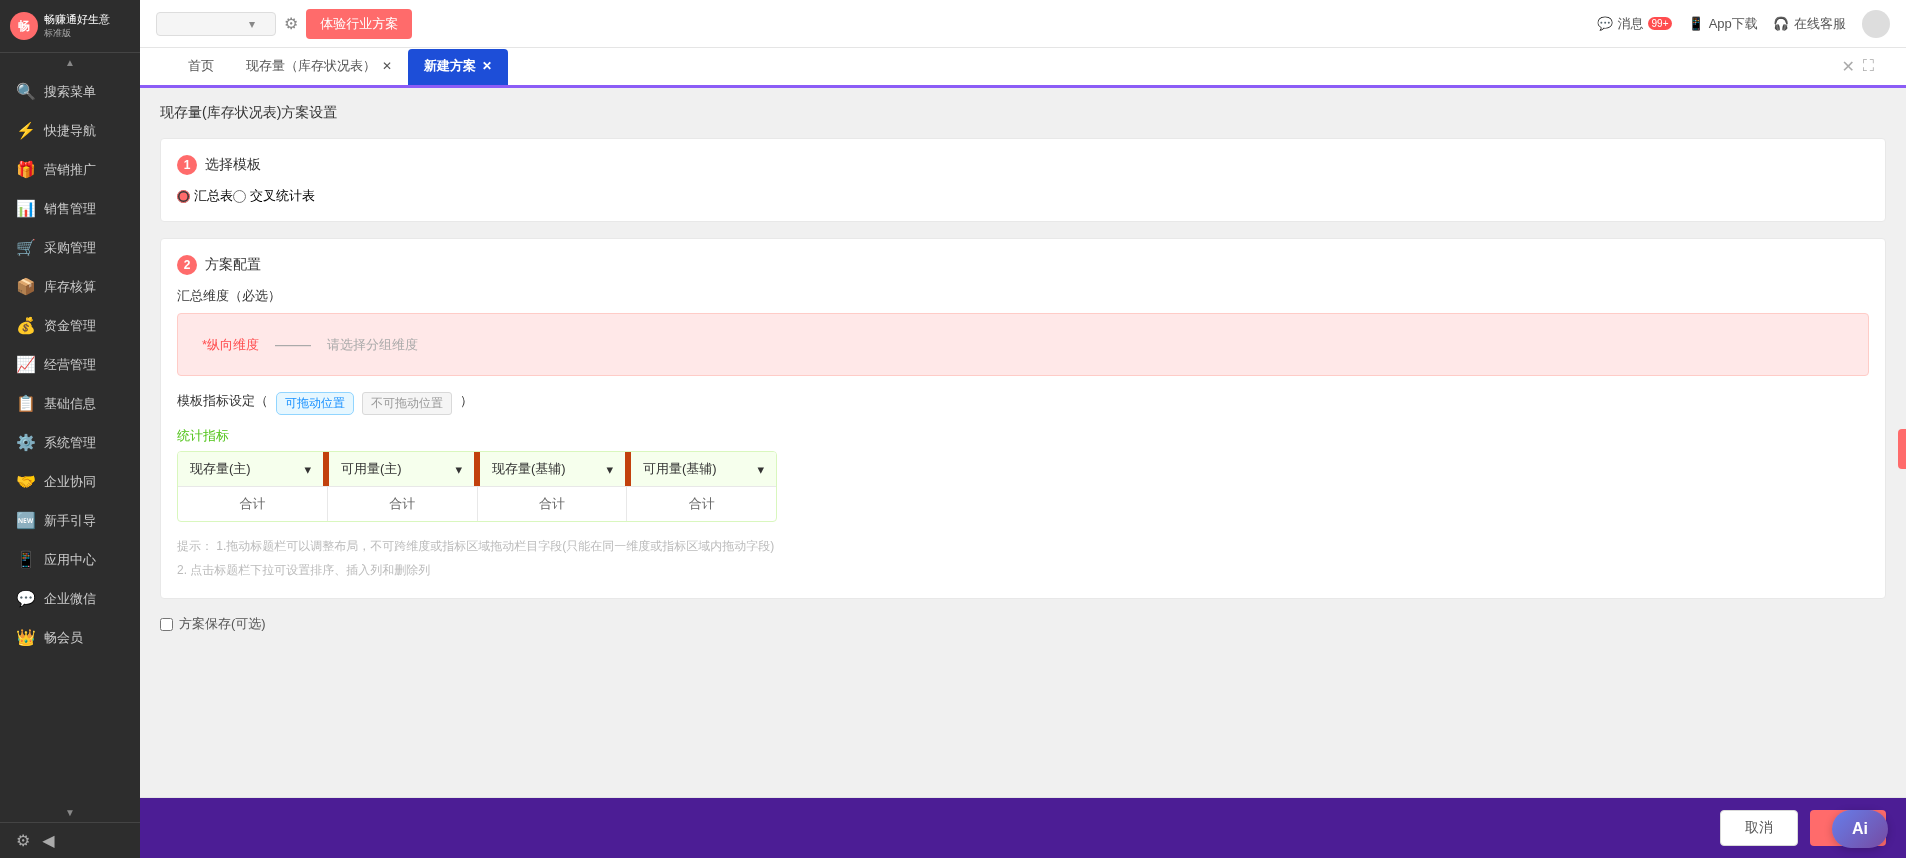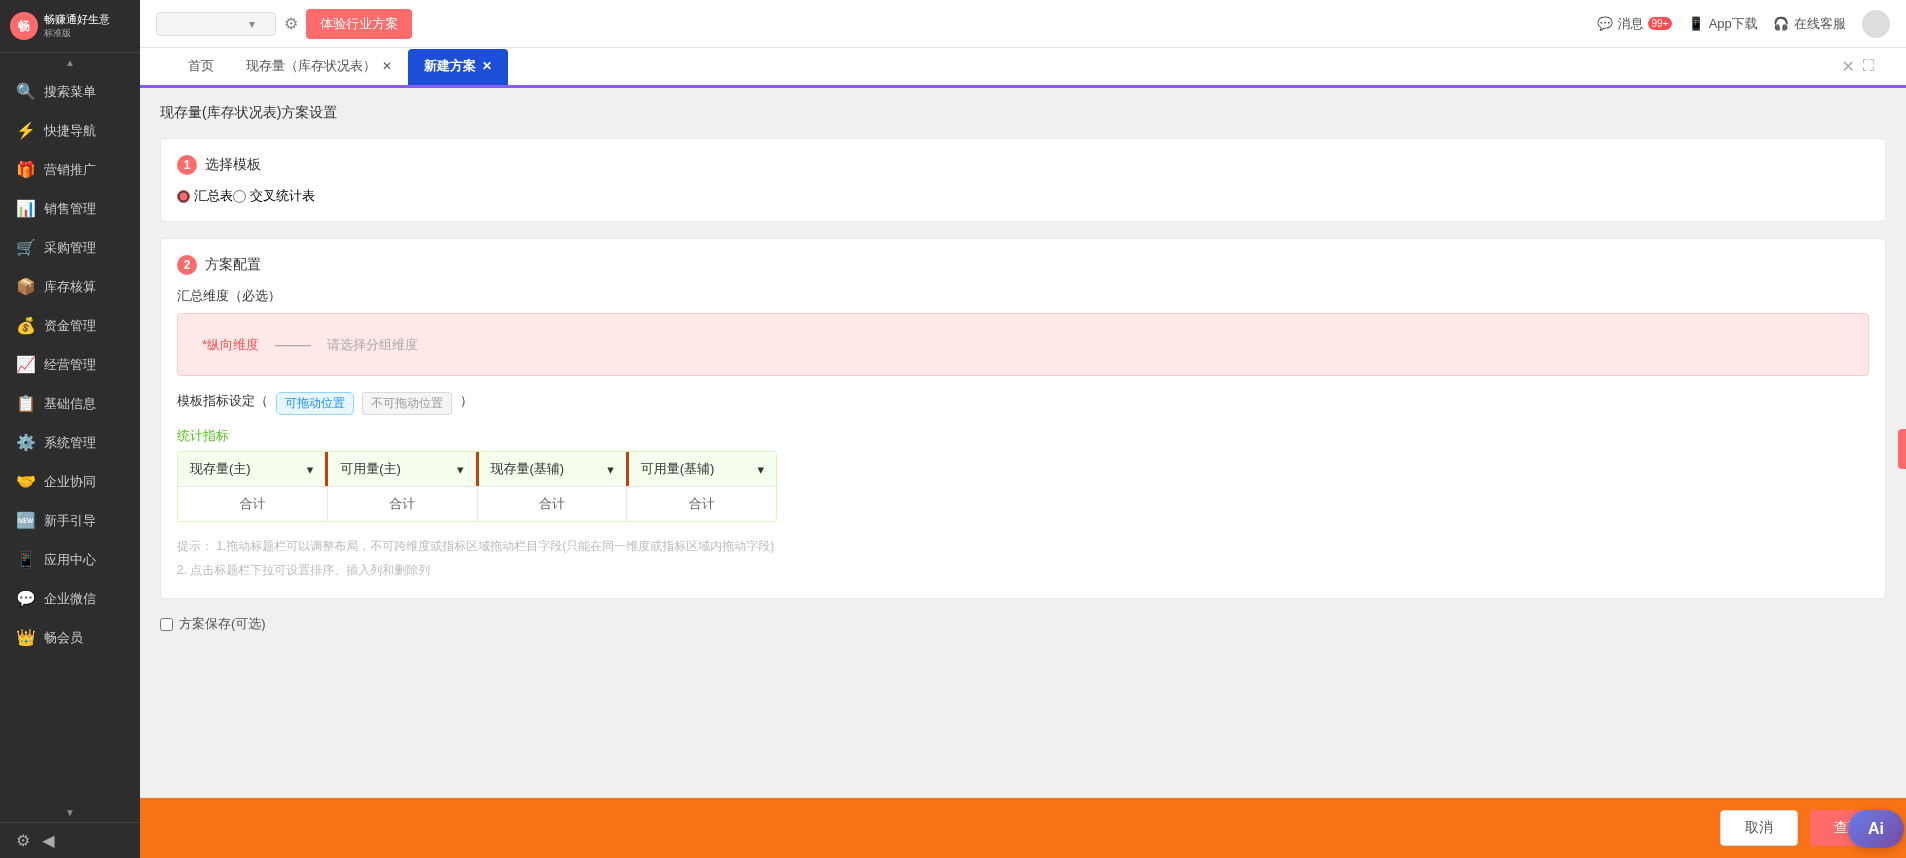--- a/index.html
+++ b/index.html
@@ -193,7 +193,7 @@
     }
     .stats-col {
       flex: 1; padding: 8px 12px;
-      border-right: 3px solid #c2410c;
+      border-right: 6px solid #c2410c;
       display: flex; align-items: center; justify-content: space-between;
       font-size: 13px; color: #333;
     }

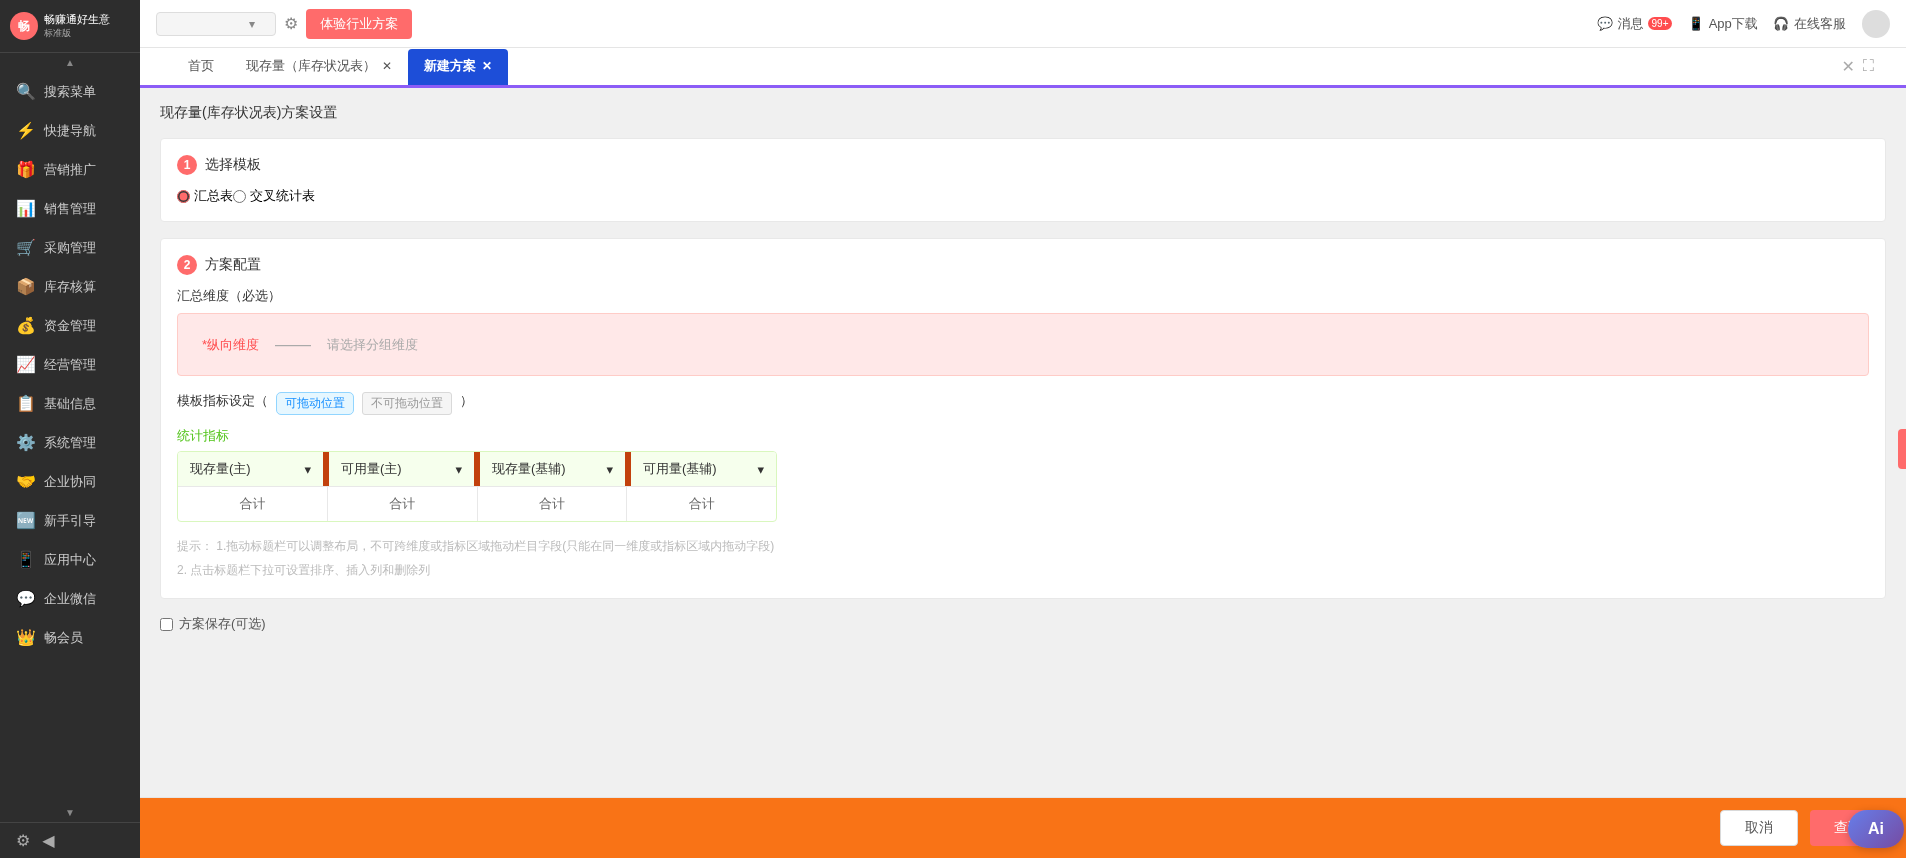--- a/index.html
+++ b/index.html
@@ -218,7 +218,7 @@
 
     
     .action-bar {
-      background: #f97316;
+      background: #4c1d95;
       border-top: 1px solid #e5e5e5;
       padding: 12px 20px;
       display: flex; justify-content: flex-end; gap: 12px;

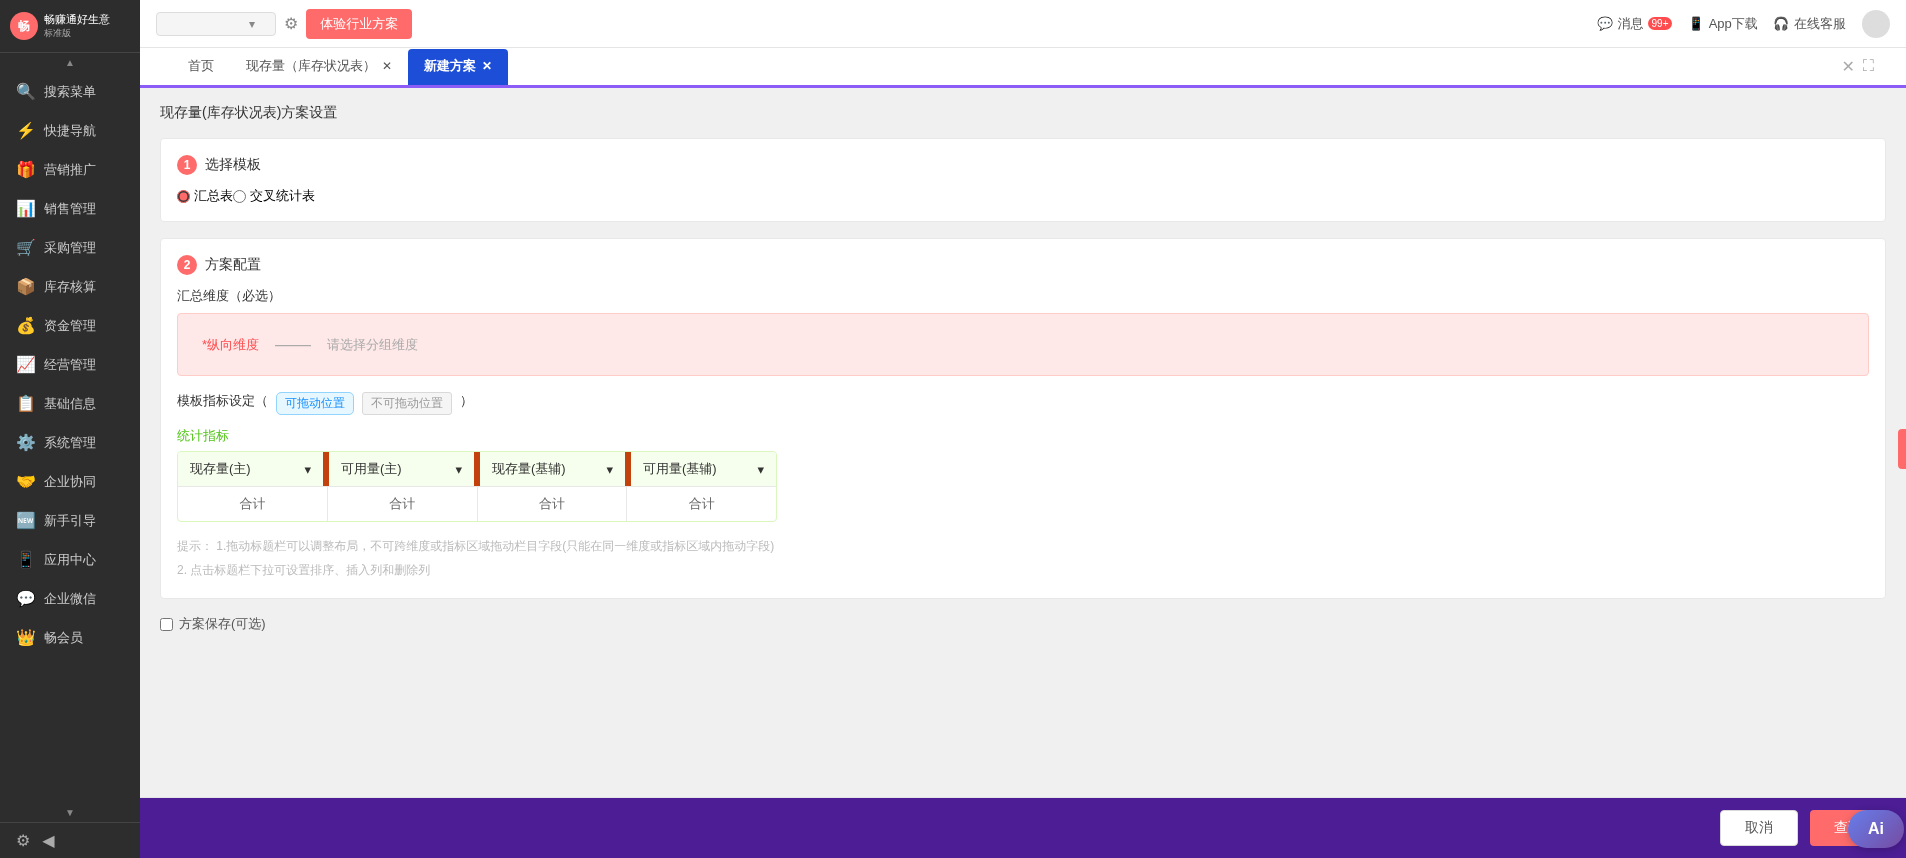--- a/index.html
+++ b/index.html
@@ -247,7 +247,7 @@
 
     
     .ai-btn {
-      position: fixed; right: 2px; bottom: 10px;
+      position: fixed; right: 18px; bottom: 10px;
       background: linear-gradient(135deg, #667eea 0%, #764ba2 100%);
       color: white; border-radius: 24px;
       padding: 10px 20px; font-size: 16px; font-weight: bold;

